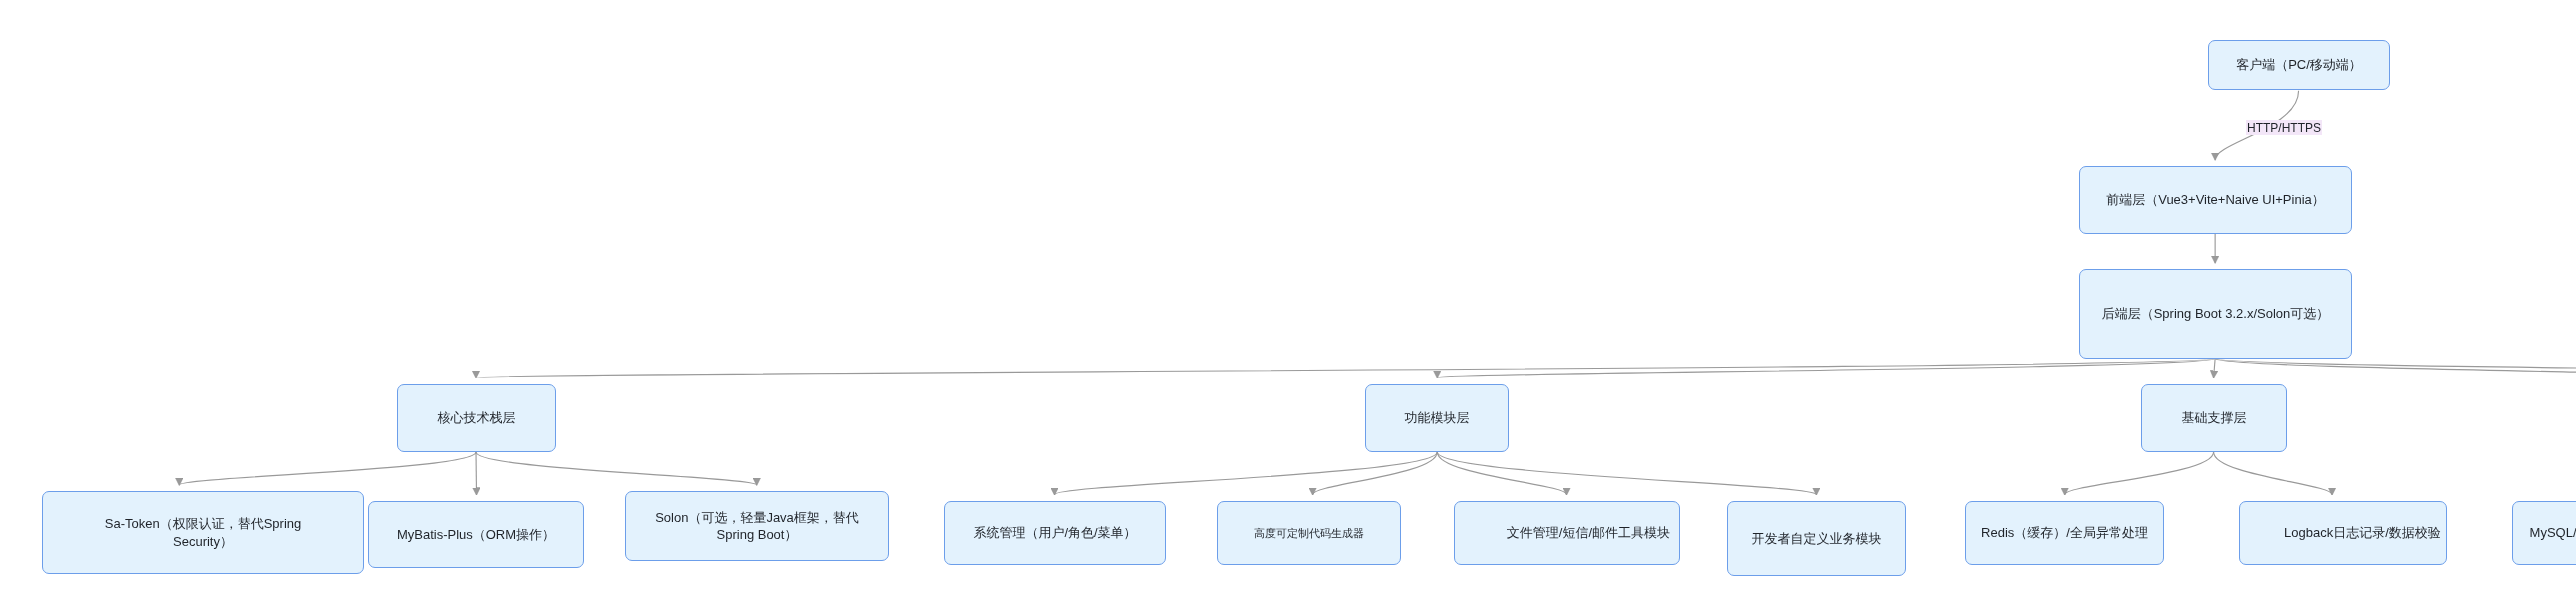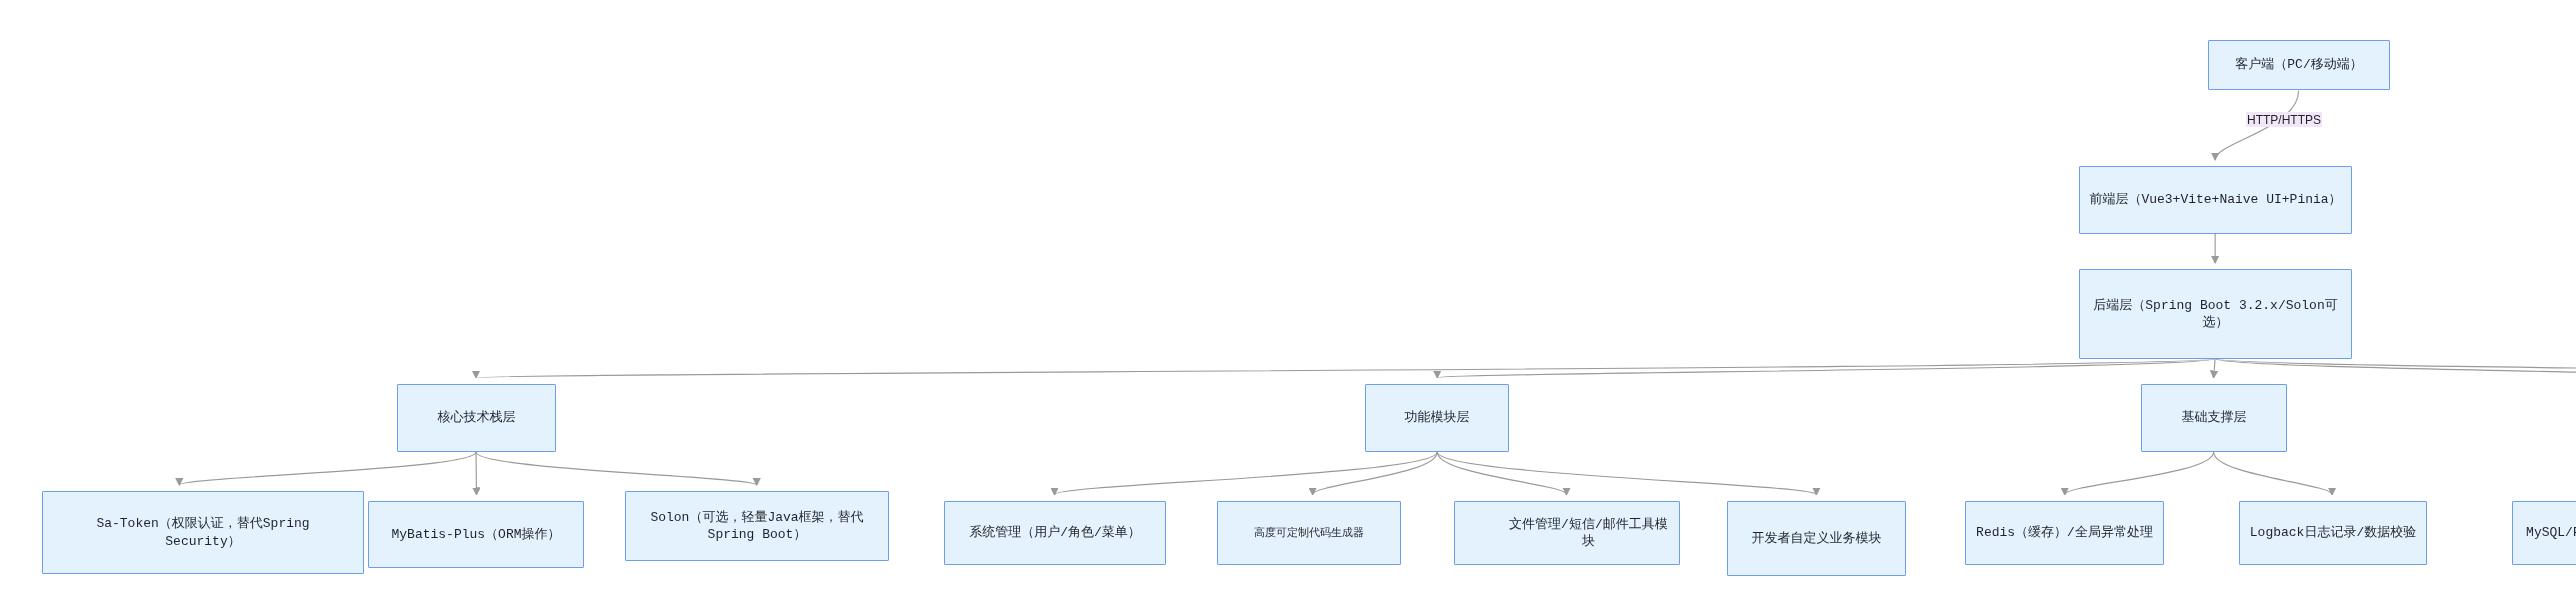--- a/index.html
+++ b/index.html
@@ -25,7 +25,7 @@
     box-sizing:border-box;
     background:#e3f2fd;
     border:1px solid #6c9eea;
-    border-radius:1px;
+    border-radius:7px;
     display:flex;
     align-items:center;
     justify-content:center;
@@ -34,7 +34,6 @@
     line-height:1.32;
     padding:2.1px 5.2px;
     z-index:3;
-    font-family:Liberation Mono, monospace;
   }
   .node-label{
     display:block;

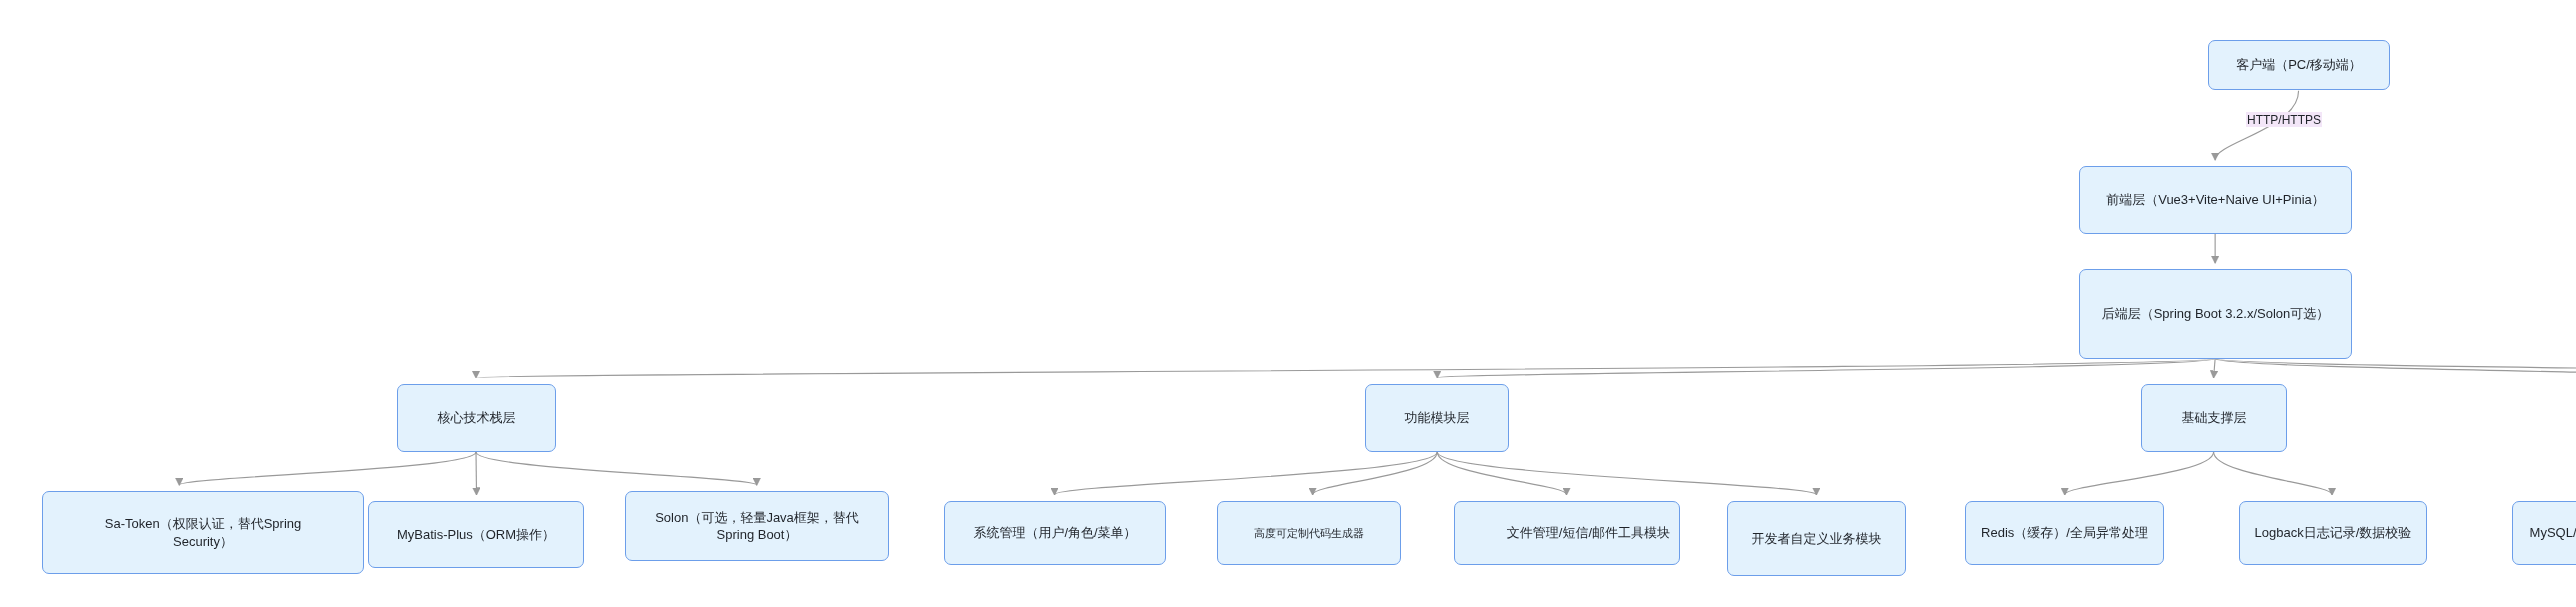--- a/index.html
+++ b/index.html
@@ -138,7 +138,7 @@
       </div>
     </div>
   <div id="edge-label-layer">
-      <div class="edge-label" style="left: 2246px; top: 112px; background: rgb(243, 230, 248);">HTTP/HTTPS</div>
+      <div class="edge-label" style="left: 2246px; top: 120px; background: rgb(243, 230, 248);">HTTP/HTTPS</div>
     </div>
 
 </div>

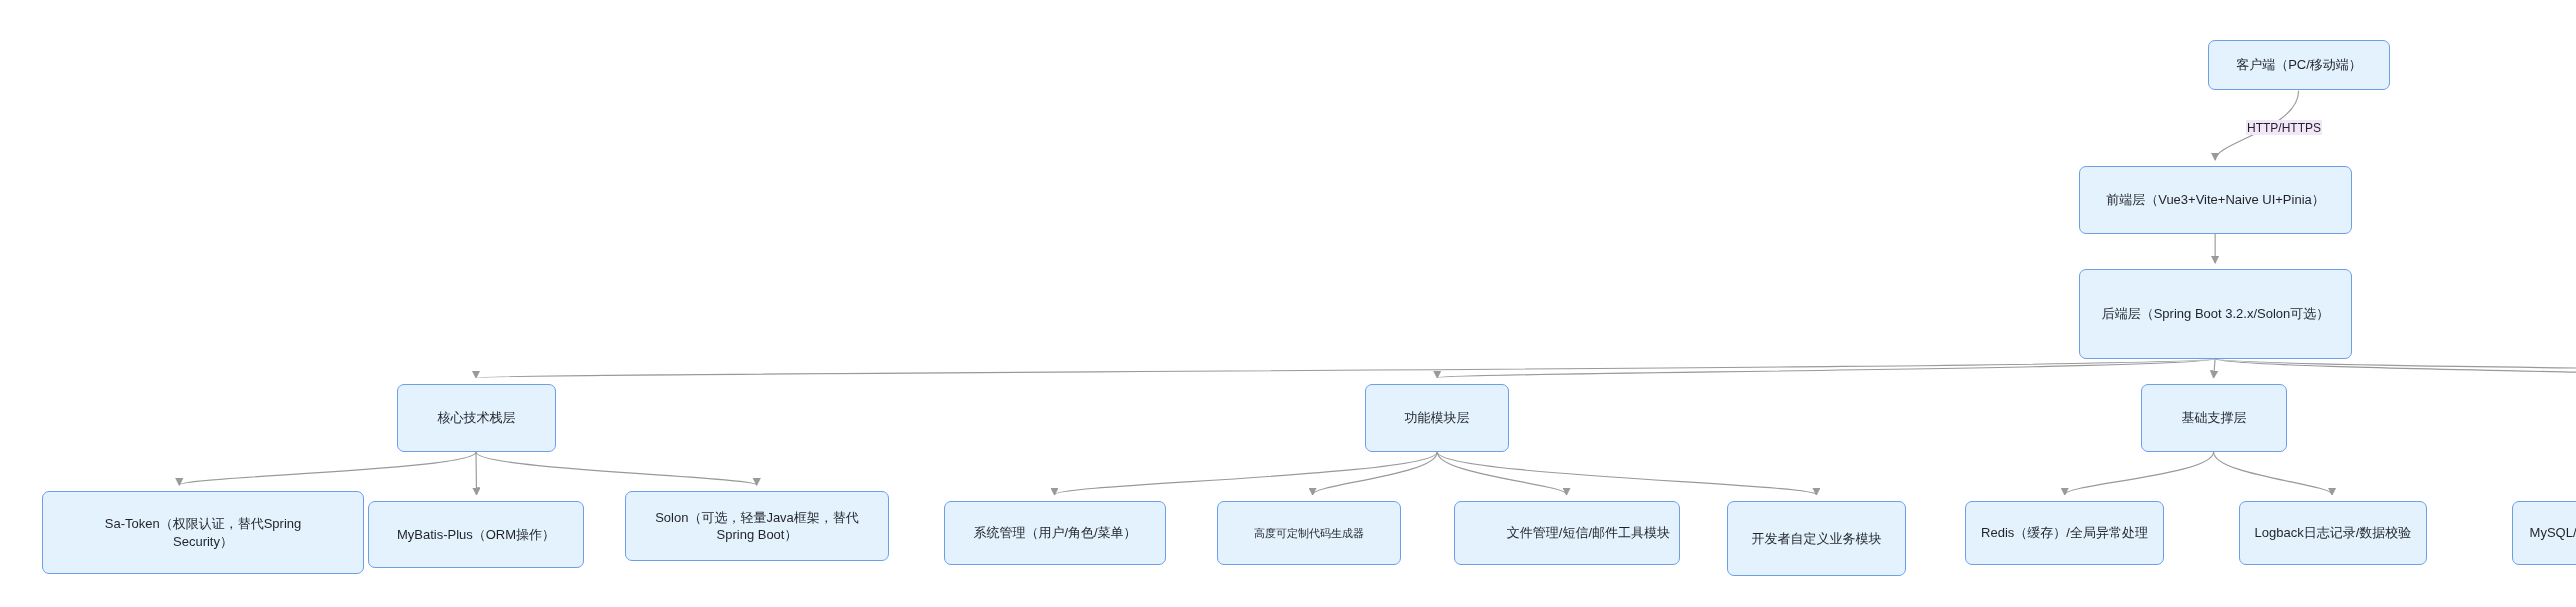--- a/index.html
+++ b/index.html
@@ -130,7 +130,7 @@
       <div class="node" style="left: 1965px; top: 501px; width: 199px; height: 64px; font-size: 13px; background: rgb(227, 242, 253); border-color: rgb(108, 158, 234); color: rgb(31, 35, 41);">
         <span class="node-label">Redis（缓存）/全局异常处理</span>
       </div>
-      <div class="node" style="left: 2239px; top: 501px; width: 188px; height: 64px; font-size: 13px; background: rgb(227, 242, 253); border-color: rgb(108, 158, 234); color: rgb(31, 35, 41);">
+      <div class="node" style="left: 2239px; top: 501px; width: 208px; height: 64px; font-size: 13px; background: rgb(227, 242, 253); border-color: rgb(108, 158, 234); color: rgb(31, 35, 41); justify-content: flex-end;">
         <span class="node-label">Logback日志记录/数据校验</span>
       </div>
       <div class="node" style="left: 2512px; top: 501px; width: 205px; height: 64px; font-size: 13px; background: rgb(227, 242, 253); border-color: rgb(108, 158, 234); color: rgb(31, 35, 41);">

